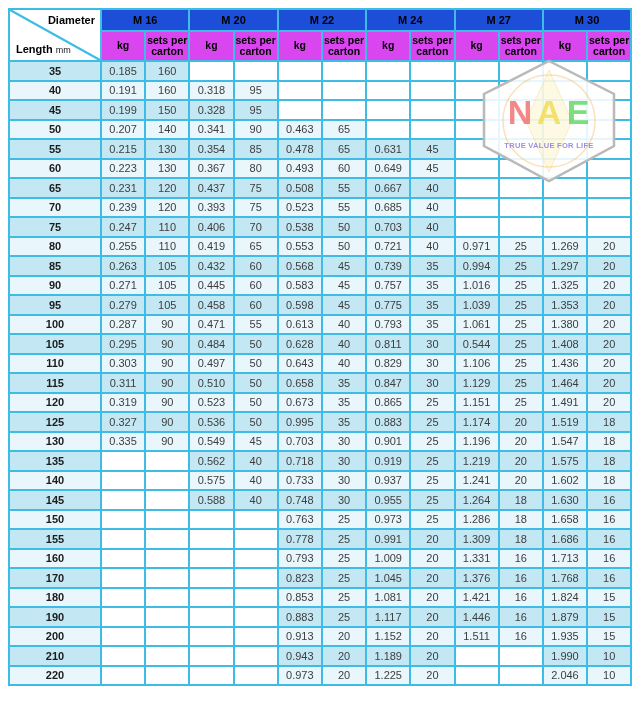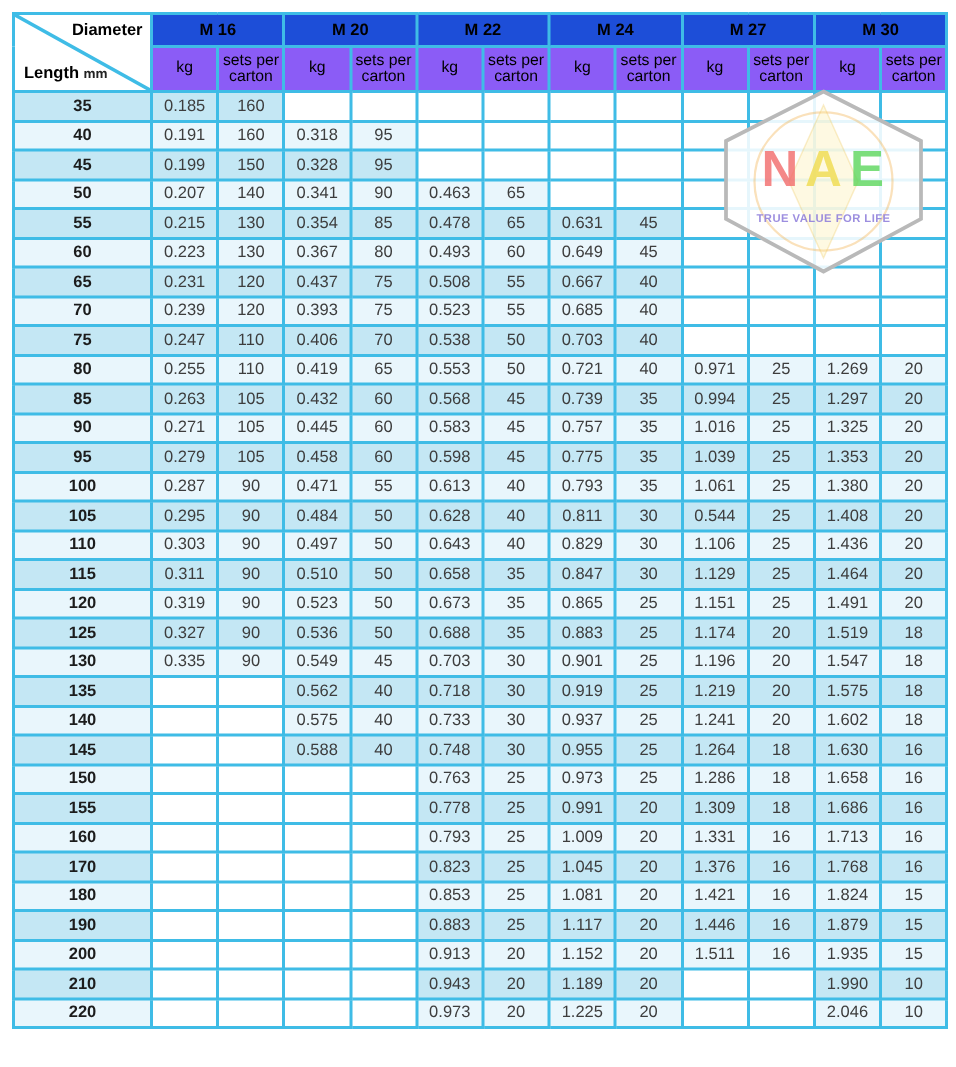--- a/index.html
+++ b/index.html
@@ -39,7 +39,7 @@
     position:absolute;bottom:5px;left:6px;
     font-size:11px;font-weight:bold;color:#000;
   }
-  th.diag .lenlab .unit{font-weight:bold;font-size:9px;color:#222;}
+  th.diag .lenlab .unit{font-weight:normal;font-size:9px;color:#222;}
 
   tbody tr{height:19.5px;}
   td.len{

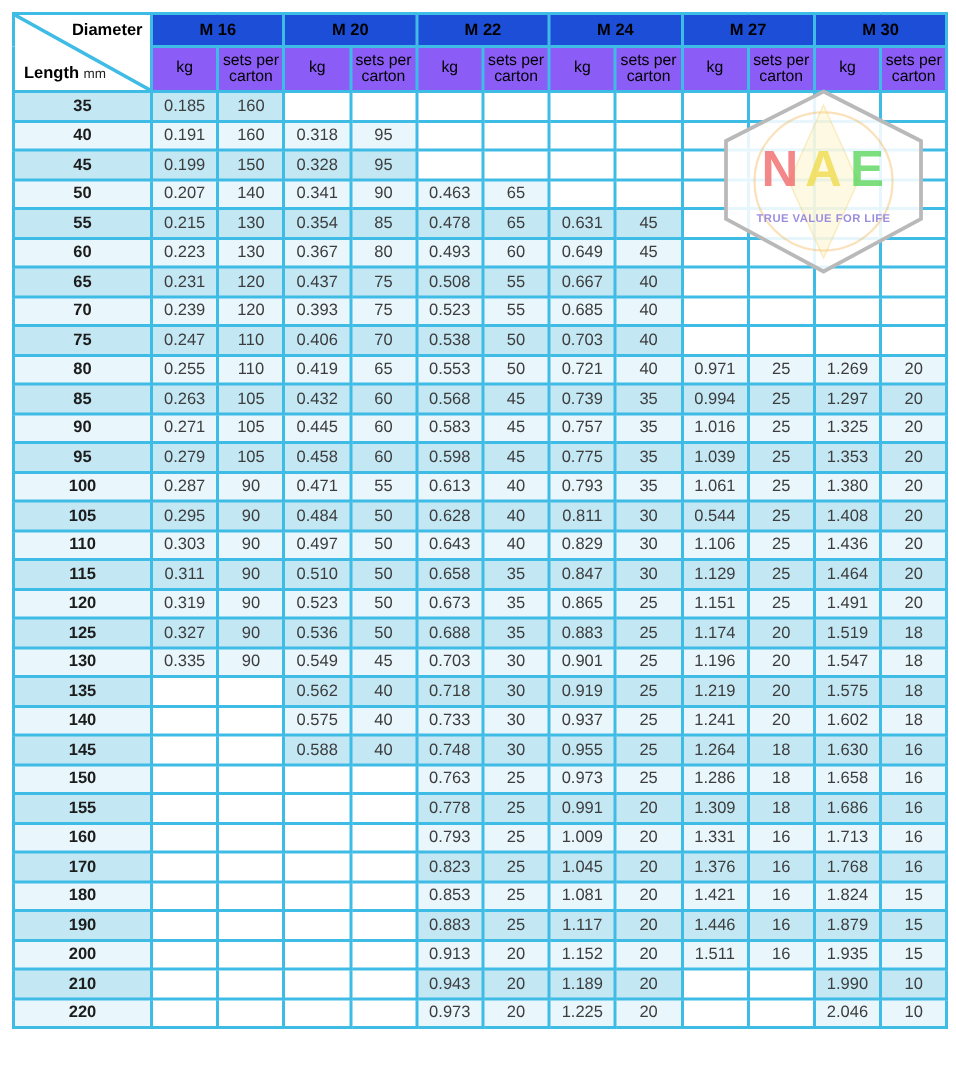--- a/index.html
+++ b/index.html
@@ -24,8 +24,8 @@
     font-size:11px;font-weight:bold;color:#000;text-align:center;
   }
   th.sub{
-    height:28px;background:#8b5cf6;
-    font-size:10.5px;line-height:1.08;font-weight:normal;color:#000;text-align:center;
+    height:28px;background:#d946ef;
+    font-size:10.5px;line-height:1.08;font-weight:bold;color:#000;text-align:center;
   }
   th.diag{
     background:#ffffff;position:relative;overflow:hidden;

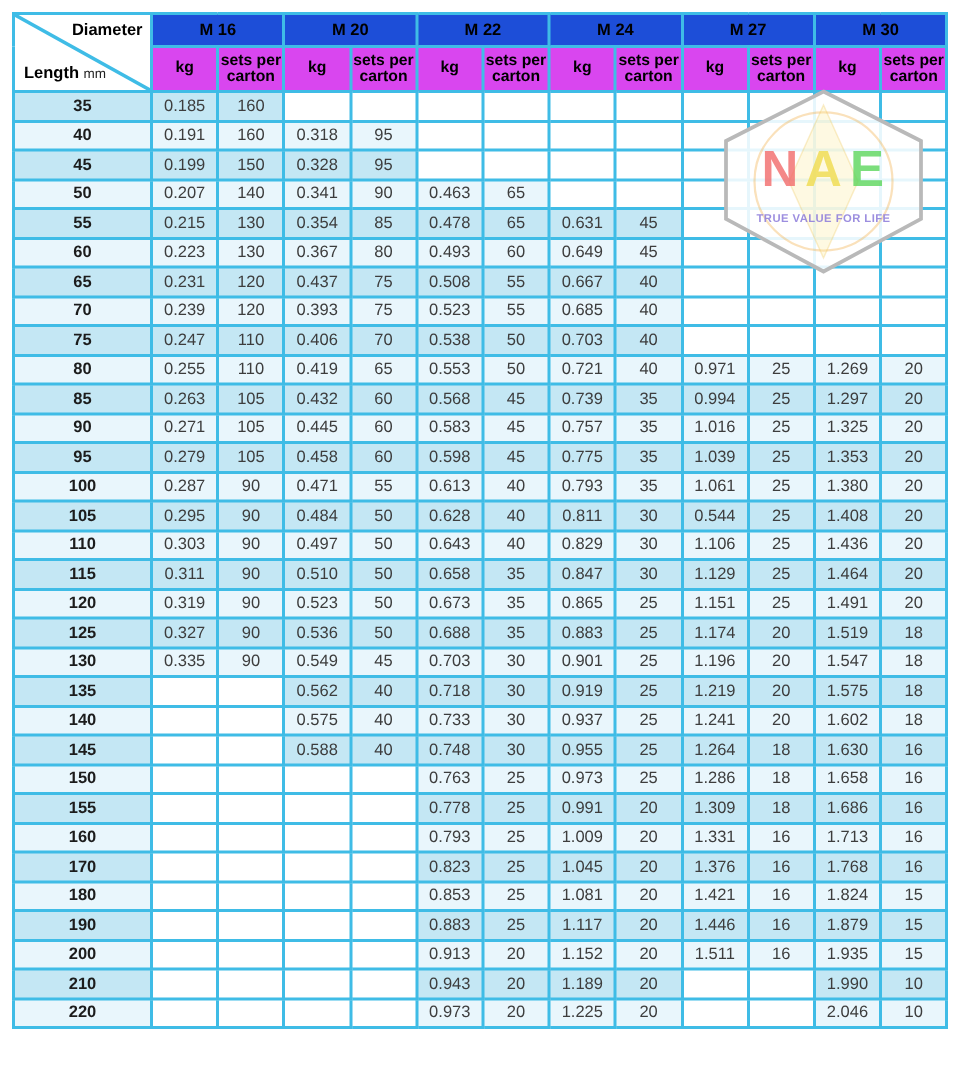--- a/index.html
+++ b/index.html
@@ -393,7 +393,7 @@
           <td class="val dark">90</td>
           <td class="val dark">0.536</td>
           <td class="val dark">50</td>
-          <td class="val dark">0.688</td>
+          <td class="val dark">0.995</td>
           <td class="val dark">35</td>
           <td class="val dark">0.883</td>
           <td class="val dark">25</td>

